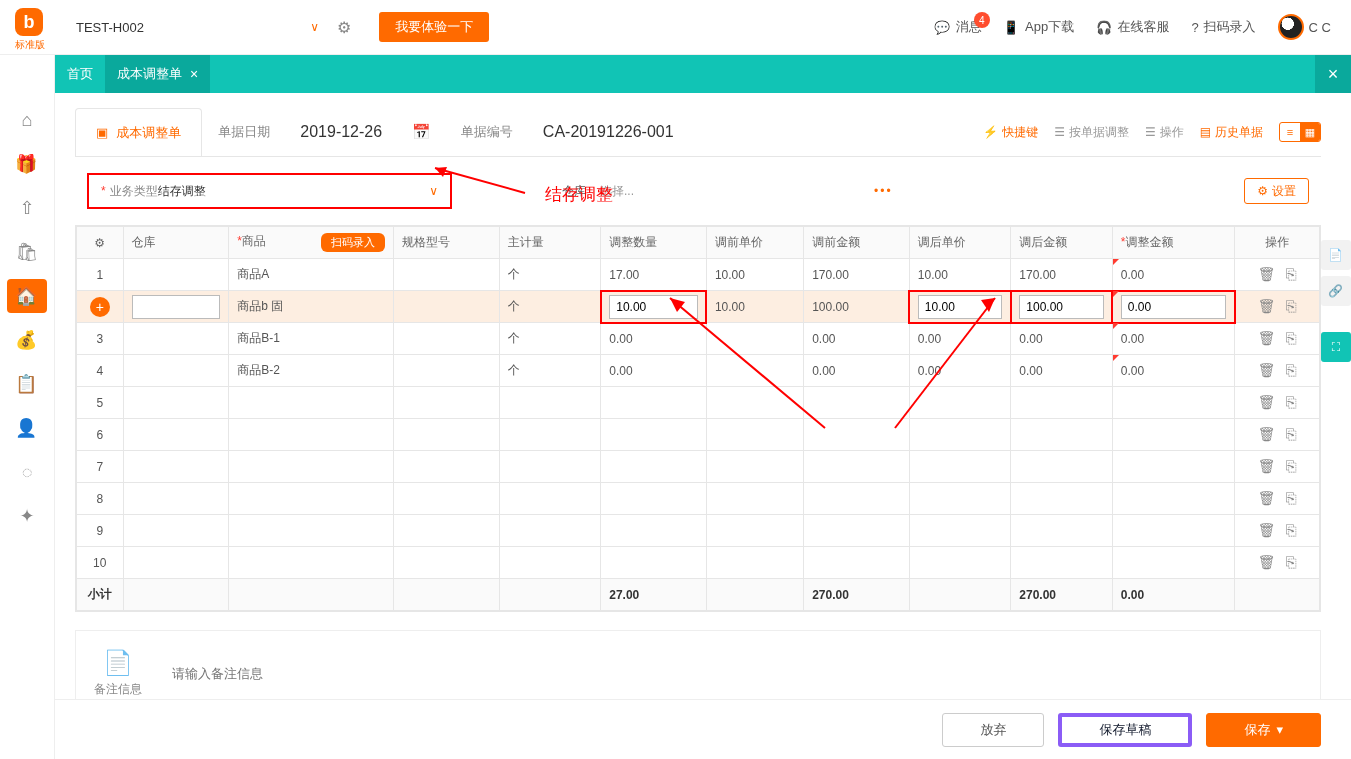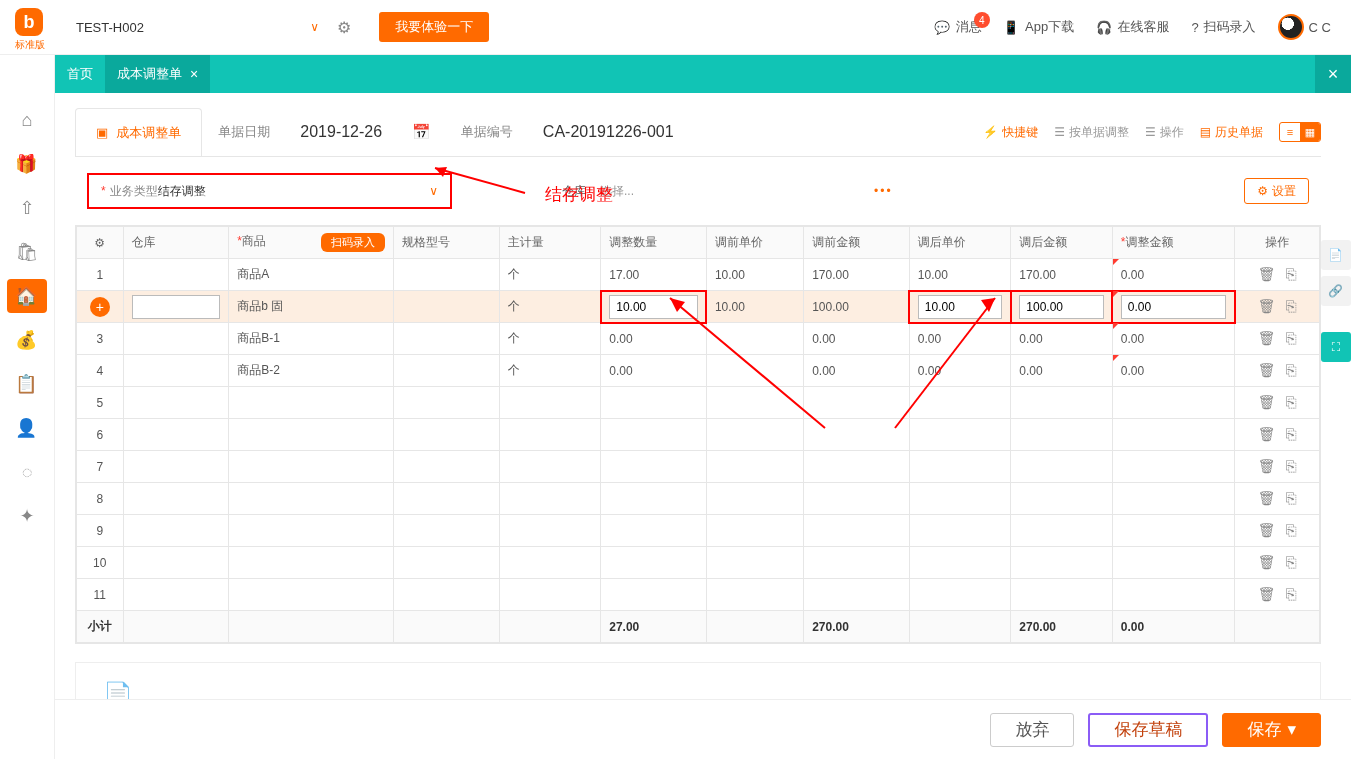--- a/index.html
+++ b/index.html
@@ -418,25 +418,6 @@
                 </div>
               </td>
             </tr>
-            <tr>
-              <td class="col-idx" style="text-align:center">11</td>
-              <td></td>
-              <td></td>
-              <td></td>
-              <td></td>
-              <td></td>
-              <td></td>
-              <td></td>
-              <td></td>
-              <td></td>
-              <td class=""></td>
-              <td class="col-op">
-                <div class="op-icons">
-                  <span>🗑</span>
-                  <span>⎘</span>
-                </div>
-              </td>
-            </tr>
           </tbody>
         <tfoot>
           <tr>

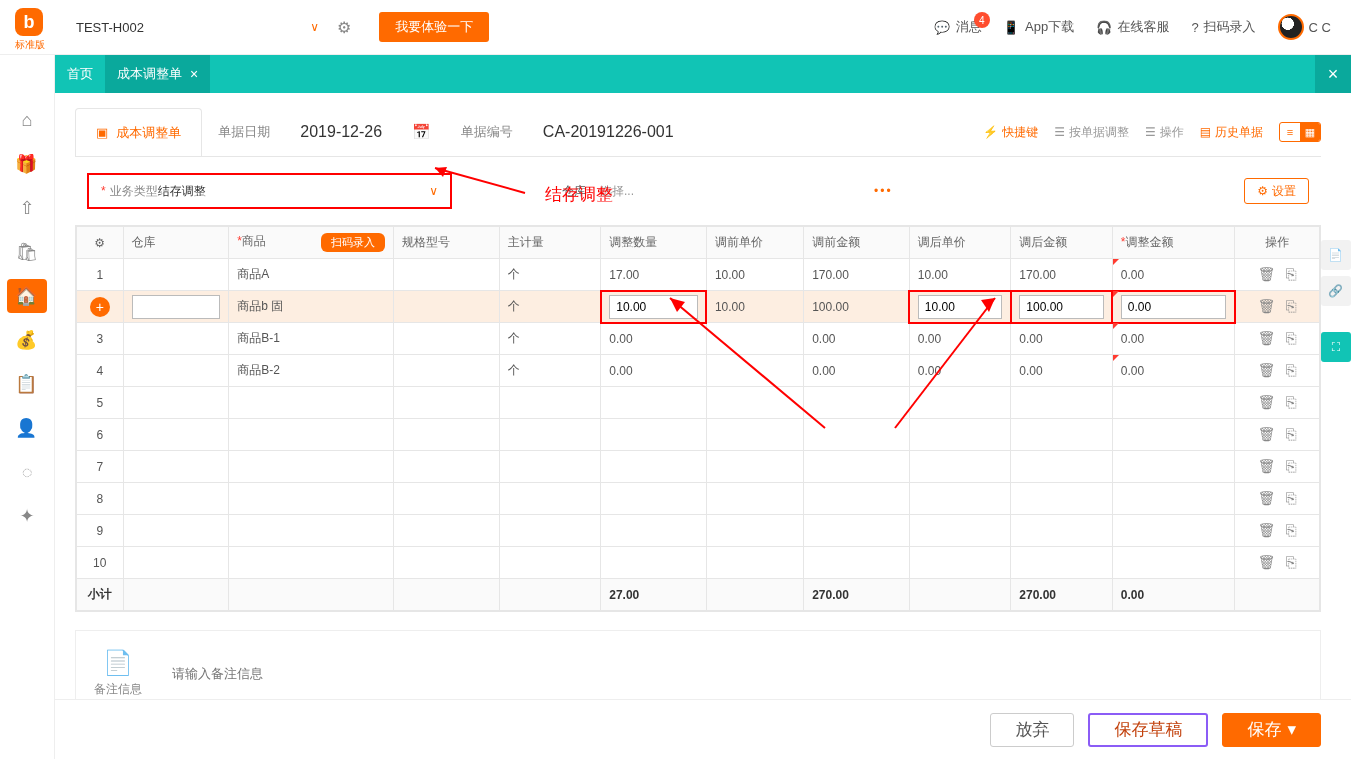--- a/index.html
+++ b/index.html
@@ -85,7 +85,7 @@
 .remarks-ico .txt{color:#888;font-size:12px}
 .remarks input{border:none;outline:none;font-size:13px;color:#999;flex:1}
 .footer{position:absolute;bottom:0;left:55px;right:0;height:60px;display:flex;align-items:center;justify-content:flex-end;gap:14px;padding:0 30px;border-top:1px solid #eee;background:#fff}
-.btn{height:34px;padding:0 24px;border-radius:3px;font-size:17px;display:flex;align-items:center;gap:6px;cursor:pointer}
+.btn{height:34px;padding:0 37px;border-radius:3px;font-size:13px;display:flex;align-items:center;gap:6px;cursor:pointer}
 .btn-ghost{background:#fff;border:1px solid #ccc;color:#555}
 .btn-outline{background:#fff;border:2px solid #8b5cf6;color:#c2410c}
 .btn-primary{background:#ff6a00;border:1px solid #ff6a00;color:#fff}

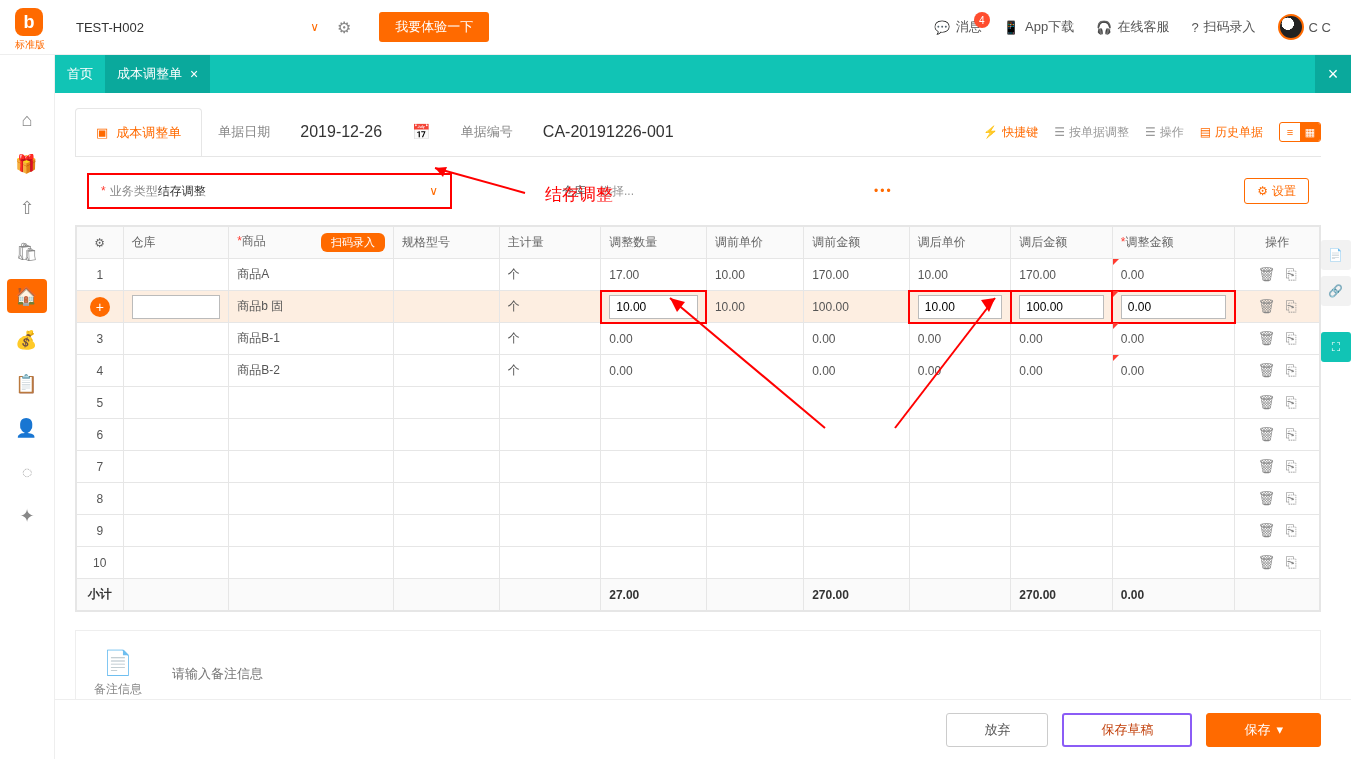--- a/index.html
+++ b/index.html
@@ -87,7 +87,7 @@
 .footer{position:absolute;bottom:0;left:55px;right:0;height:60px;display:flex;align-items:center;justify-content:flex-end;gap:14px;padding:0 30px;border-top:1px solid #eee;background:#fff}
 .btn{height:34px;padding:0 37px;border-radius:3px;font-size:13px;display:flex;align-items:center;gap:6px;cursor:pointer}
 .btn-ghost{background:#fff;border:1px solid #ccc;color:#555}
-.btn-outline{background:#fff;border:2px solid #8b5cf6;color:#c2410c}
+.btn-outline{background:#fff;border:4px solid #8b5cf6;color:#0f172a}
 .btn-primary{background:#ff6a00;border:1px solid #ff6a00;color:#fff}
 </style>
 </head>

